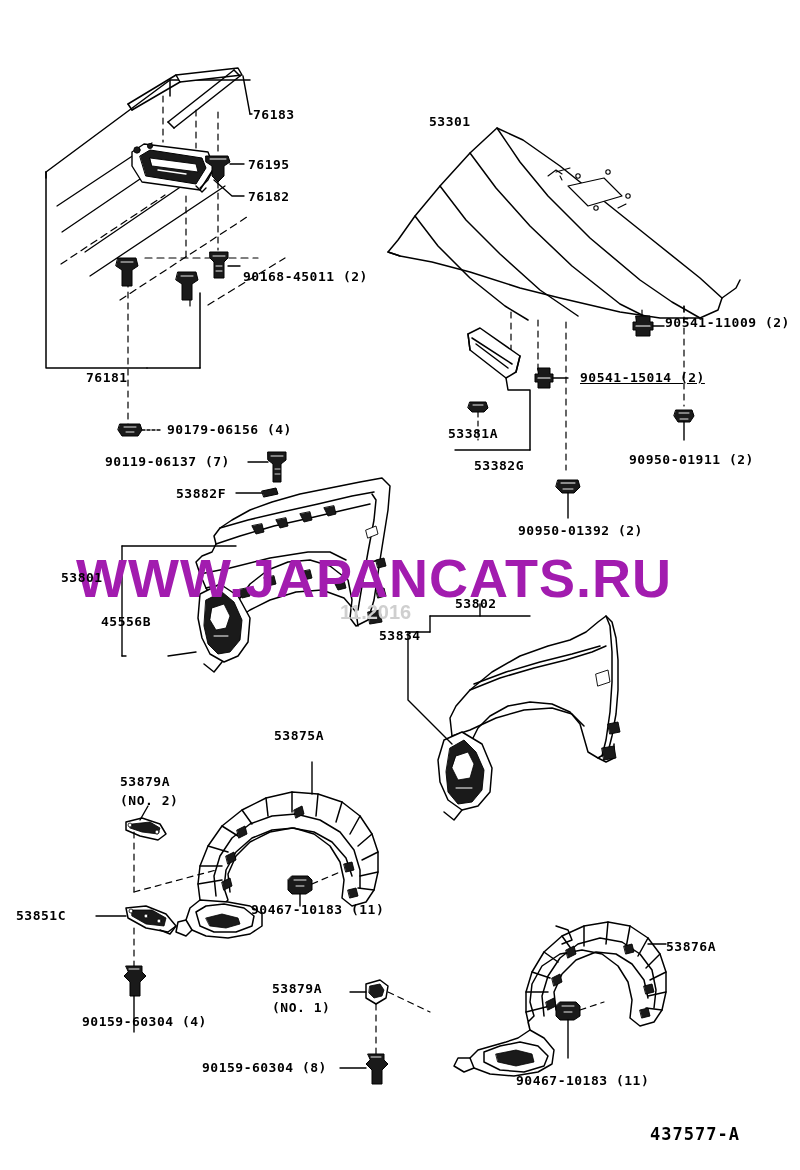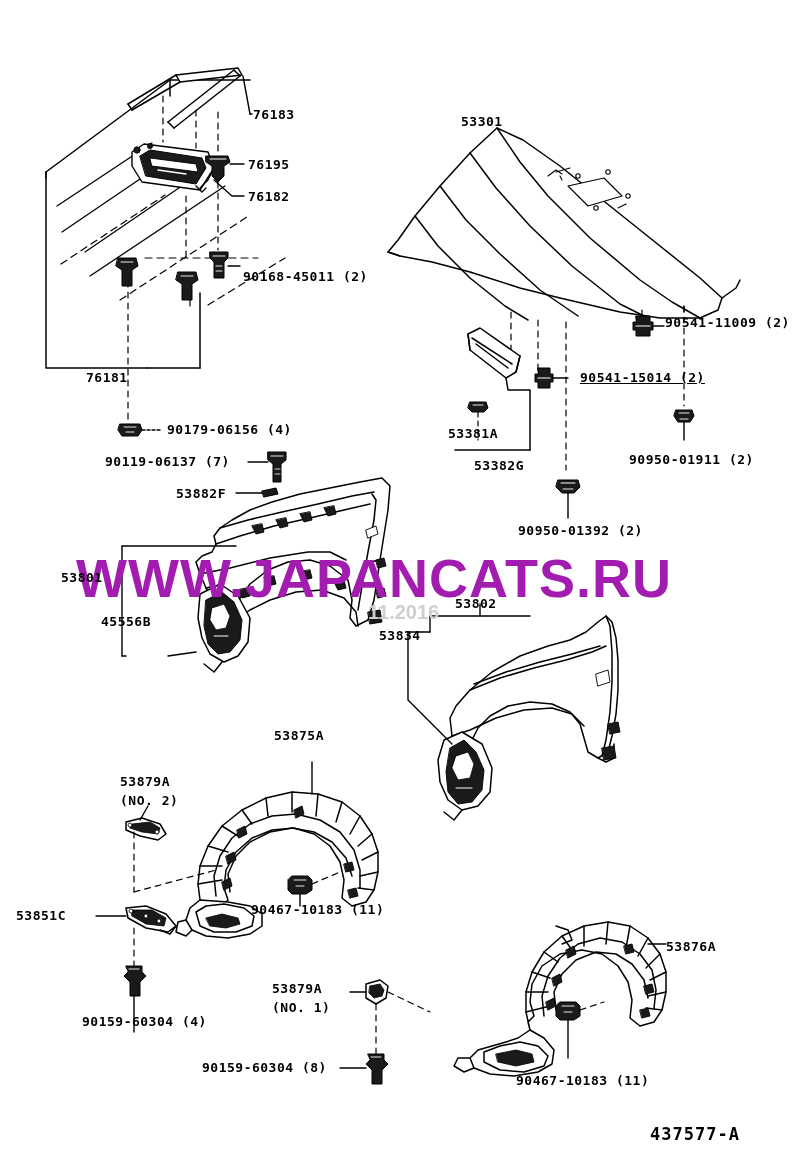--- a/index.html
+++ b/index.html
@@ -482,7 +482,7 @@
   <div class="lbl" style="left:243px; top:267px;">90168-45011 (2)</div>
   <div class="lbl" style="left:86px;  top:368px;">76181</div>
 
-  <div class="lbl" style="left:429px; top:112px;margin-left:32px;">53301</div>
+  <div class="lbl" style="left:429px; top:112px;">53301</div>
   <div class="lbl" style="left:665px; top:313px;">90541-11009 (2)</div>
   <div class="lbl" style="left:580px; top:368px;text-decoration:underline;">90541-15014 (2)</div>
   <div class="lbl" style="left:448px; top:424px;">53381A</div>

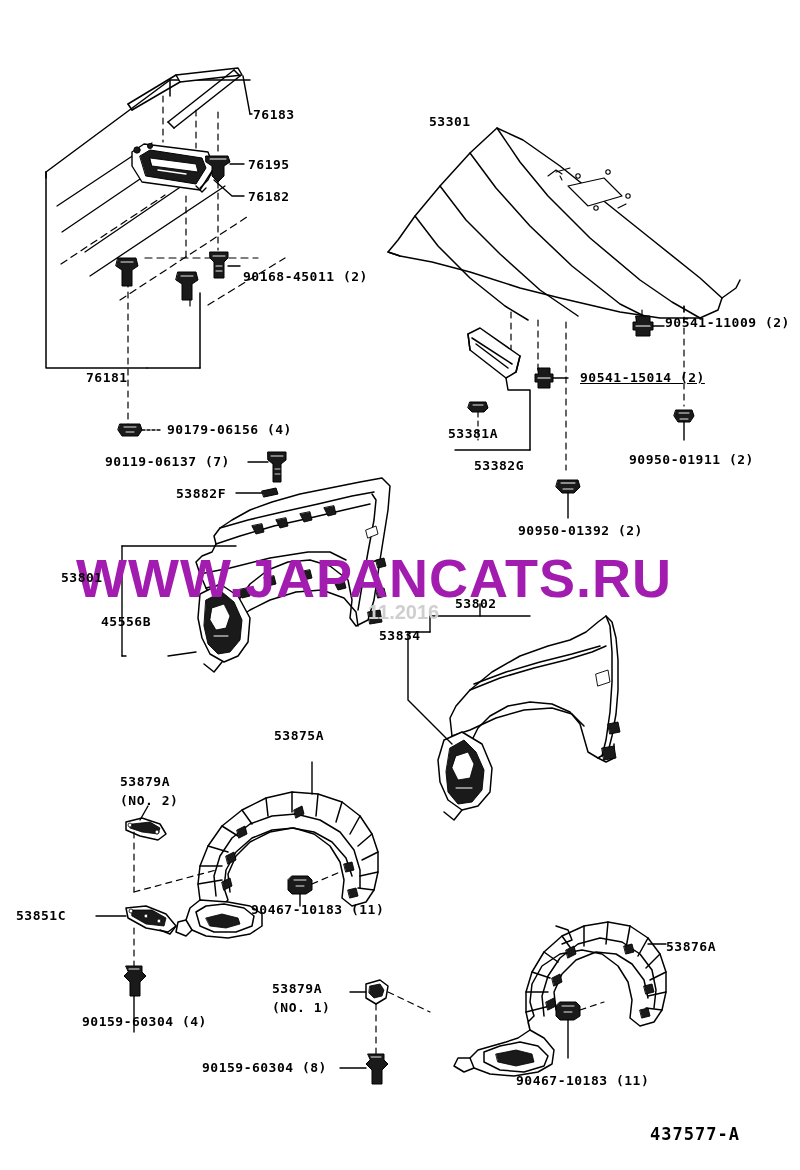--- a/index.html
+++ b/index.html
@@ -52,7 +52,6 @@
     font-size: 20px;
     color: #cfcfcf;
     letter-spacing: 0px;
-    margin-left: 28px;
   }
   #footer-code {
     position: absolute;

